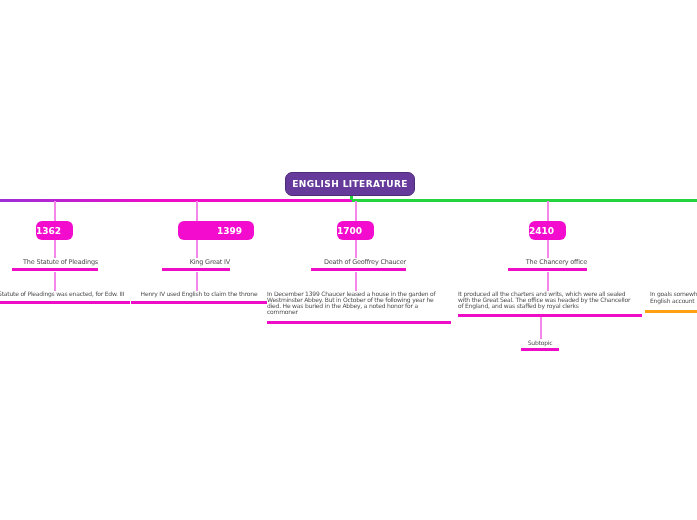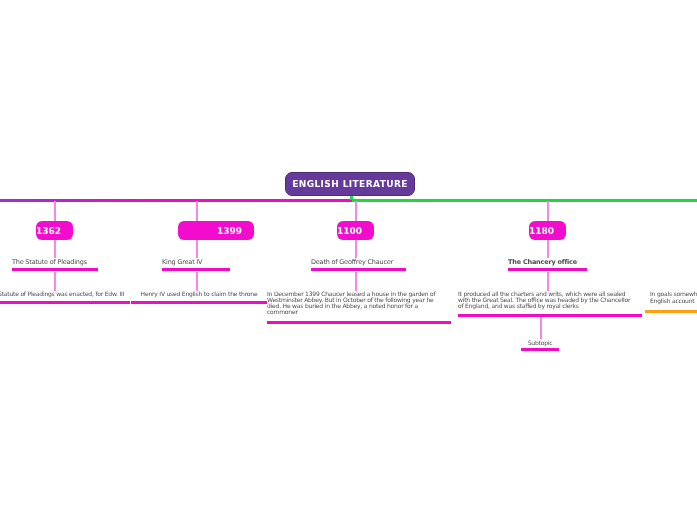--- a/index.html
+++ b/index.html
@@ -175,7 +175,7 @@
 
   <div class="vline" style="left:354.5px; top:201px; height:20px;"></div>
   <div class="date-node" style="left:337px;">
-    <span>1100</span>
+    <span>1700</span>
   </div>
   <div class="vline" style="left:354.5px; top:240px; height:18px;"></div>
   <div class="topic" style="left:311px; width:95px;">Death of Geoffrey Chaucer</div>

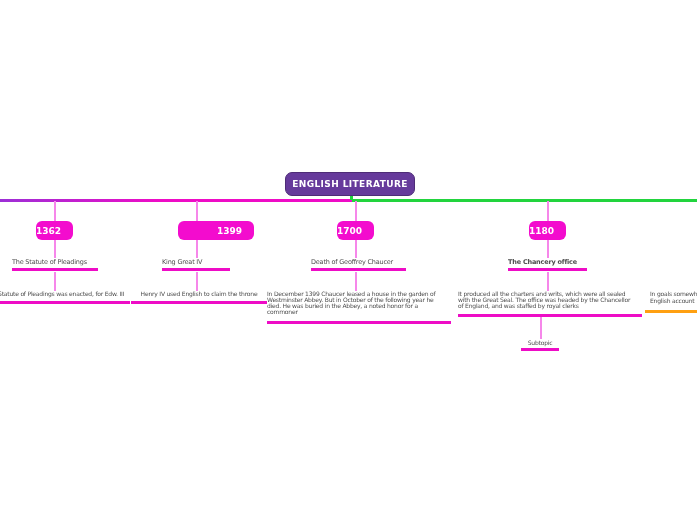--- a/index.html
+++ b/index.html
@@ -187,7 +187,7 @@
 
   <div class="vline" style="left:546.5px; top:201px; height:20px;"></div>
   <div class="date-node" style="left:529px;">
-    <span>1180</span>
+    <span>2410</span>
   </div>
   <div class="vline" style="left:546.5px; top:240px; height:18px;"></div>
   <div class="topic" style="left:508px; width:79px;font-weight:bold;">The Chancery office</div>

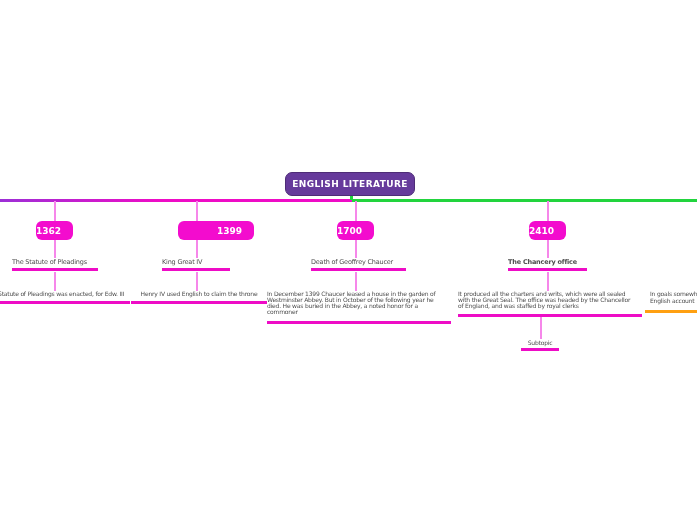--- a/index.html
+++ b/index.html
@@ -84,7 +84,7 @@
   .topic {
     position: absolute;
     top: 258px;
-    text-align: left;
+    text-align: right;
     font-size: 6.5px;
     line-height: 8.5px;
     letter-spacing: -0.2px;

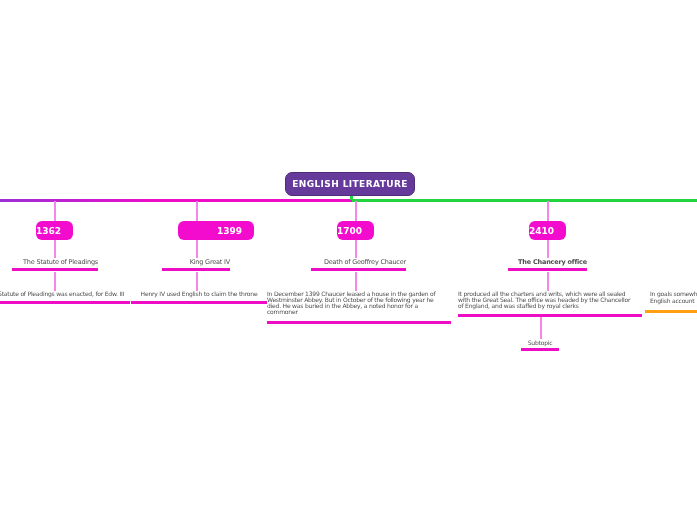--- a/index.html
+++ b/index.html
@@ -190,7 +190,7 @@
     <span>2410</span>
   </div>
   <div class="vline" style="left:546.5px; top:240px; height:18px;"></div>
-  <div class="topic" style="left:508px; width:79px;font-weight:bold;">The Chancery office</div>
+  <div class="topic" style="left:508px; width:79px;">The Chancery office</div>
   <div class="vline" style="left:546.5px; top:272px; height:19px;"></div>
   <div class="detail par3" style="left:458px; width:184px;">It produced all the charters and writs, which were all sealed
 with the Great Seal. The office was headed by the Chancellor

